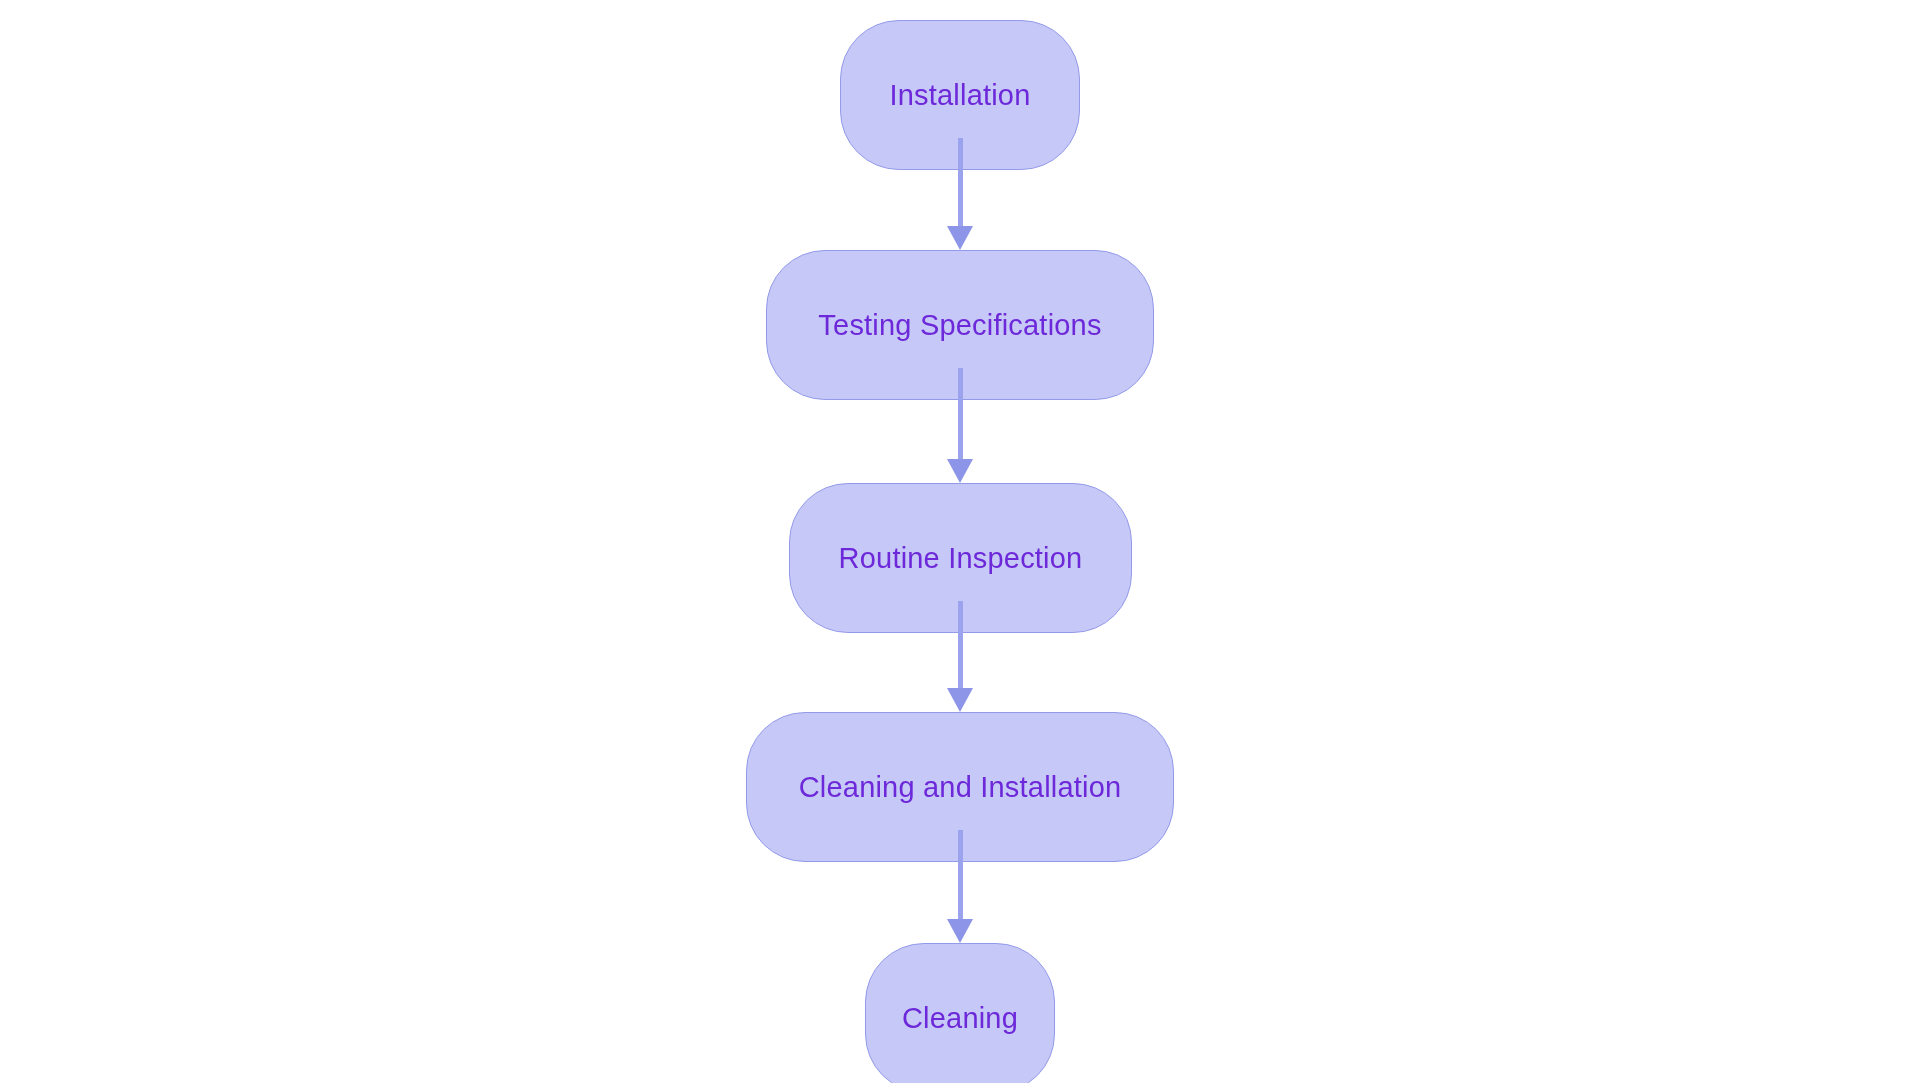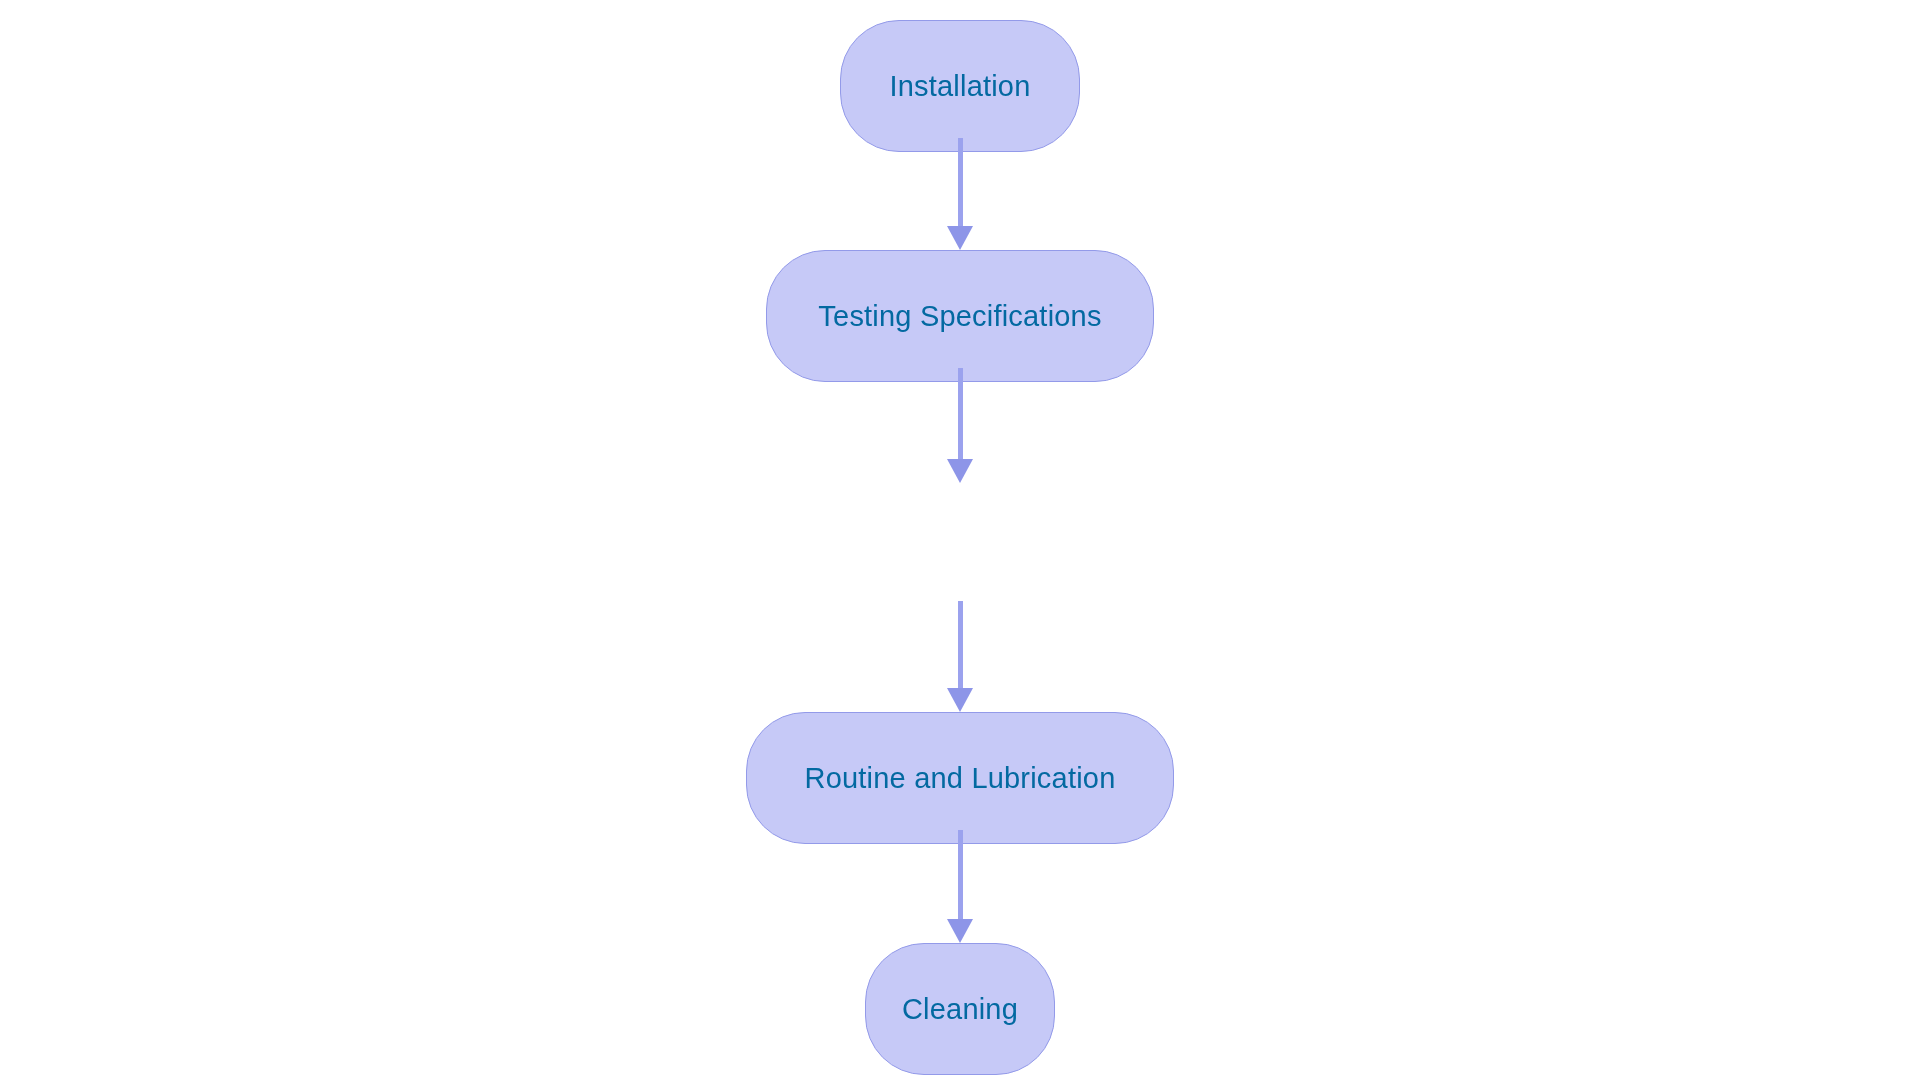--- a/index.html
+++ b/index.html
@@ -20,7 +20,7 @@
   }
   .node {
     position: absolute;
-    height: 132px;
+    height: 150px;
     box-sizing: border-box;
     background: #c6c9f7;
     border: 1.6px solid #939ae9;
@@ -30,7 +30,7 @@
     justify-content: center;
     font-size: 29px;
     font-weight: 400;
-    color: #0369a1;
+    color: #6d28d9;
     letter-spacing: 0.2px;
     white-space: nowrap;
   }

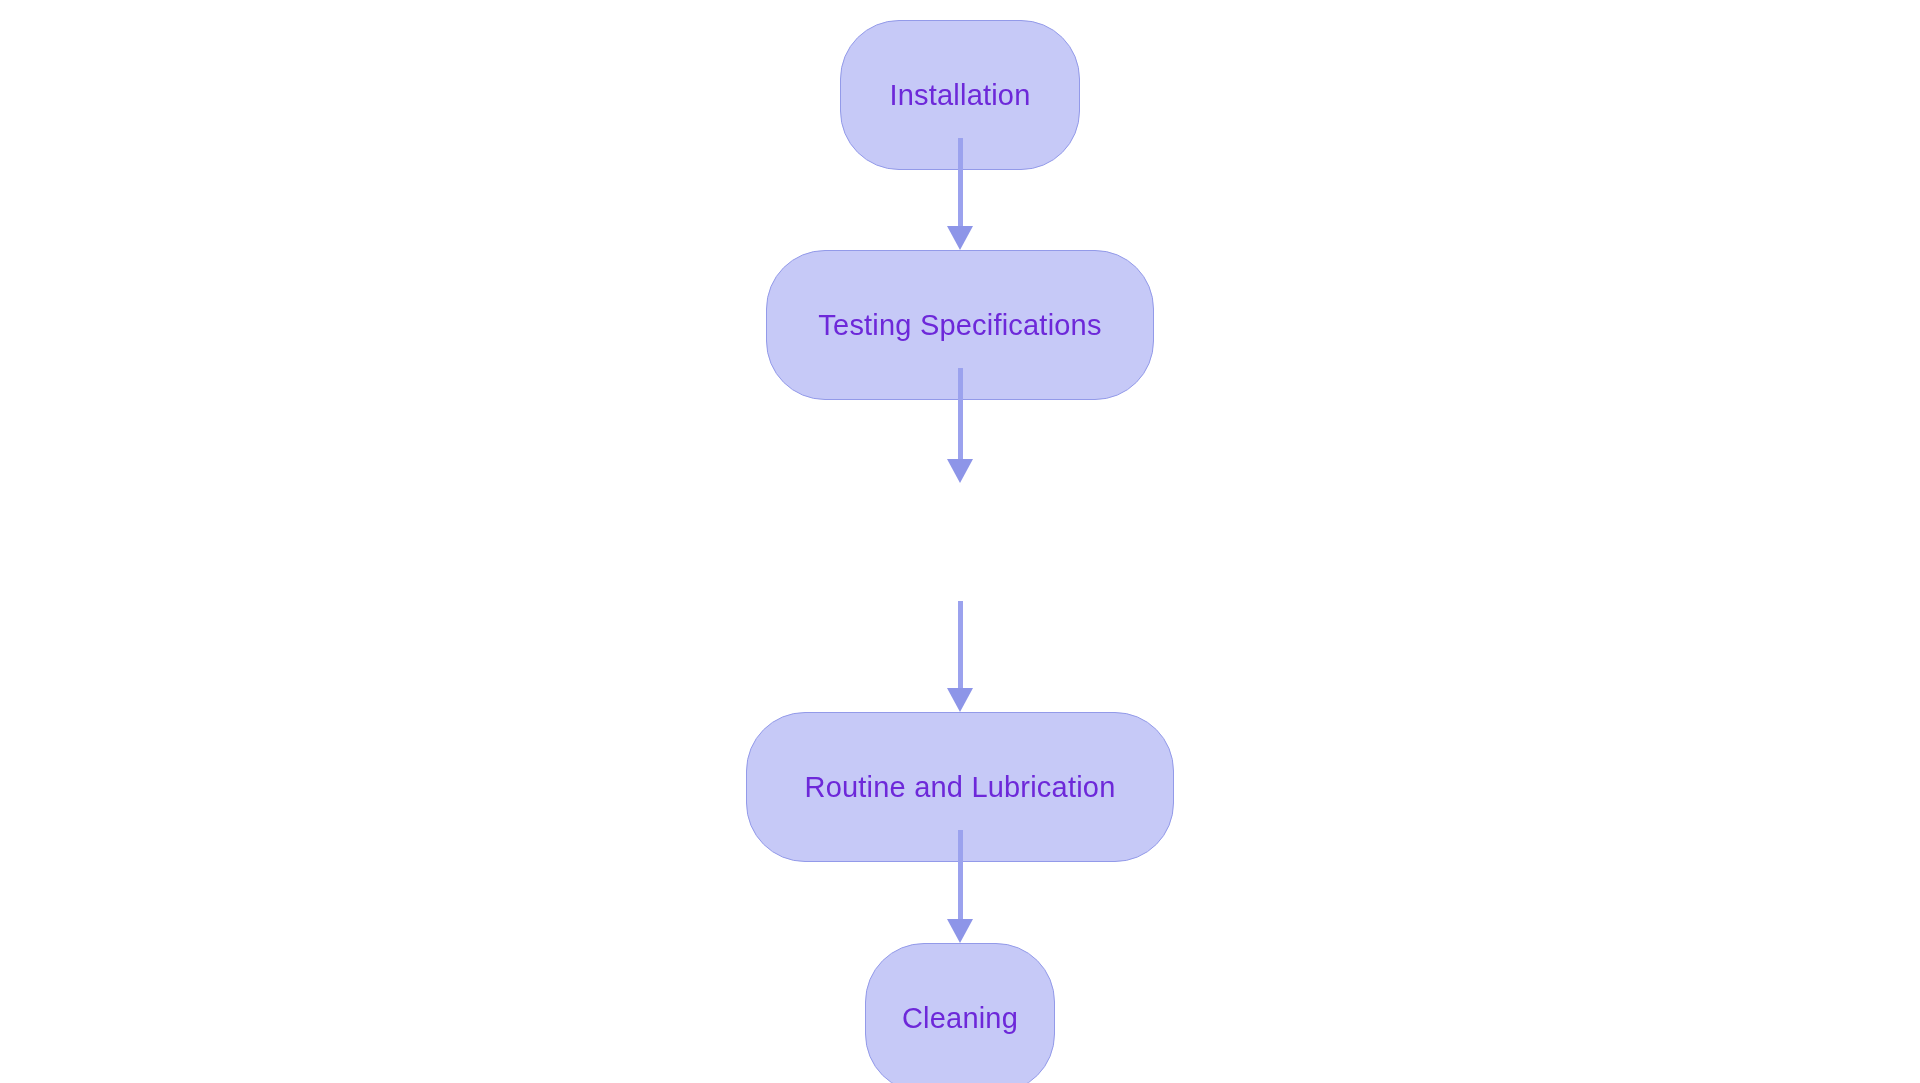--- a/index.html
+++ b/index.html
@@ -88,6 +88,9 @@
     <span class="head"></span>
   </div>
 
+  <div class="node" id="node-3">
+    <span>Routine Inspection</span>
+  </div>
 
   <div class="arrow" id="arrow-3">
     <span class="stem"></span>

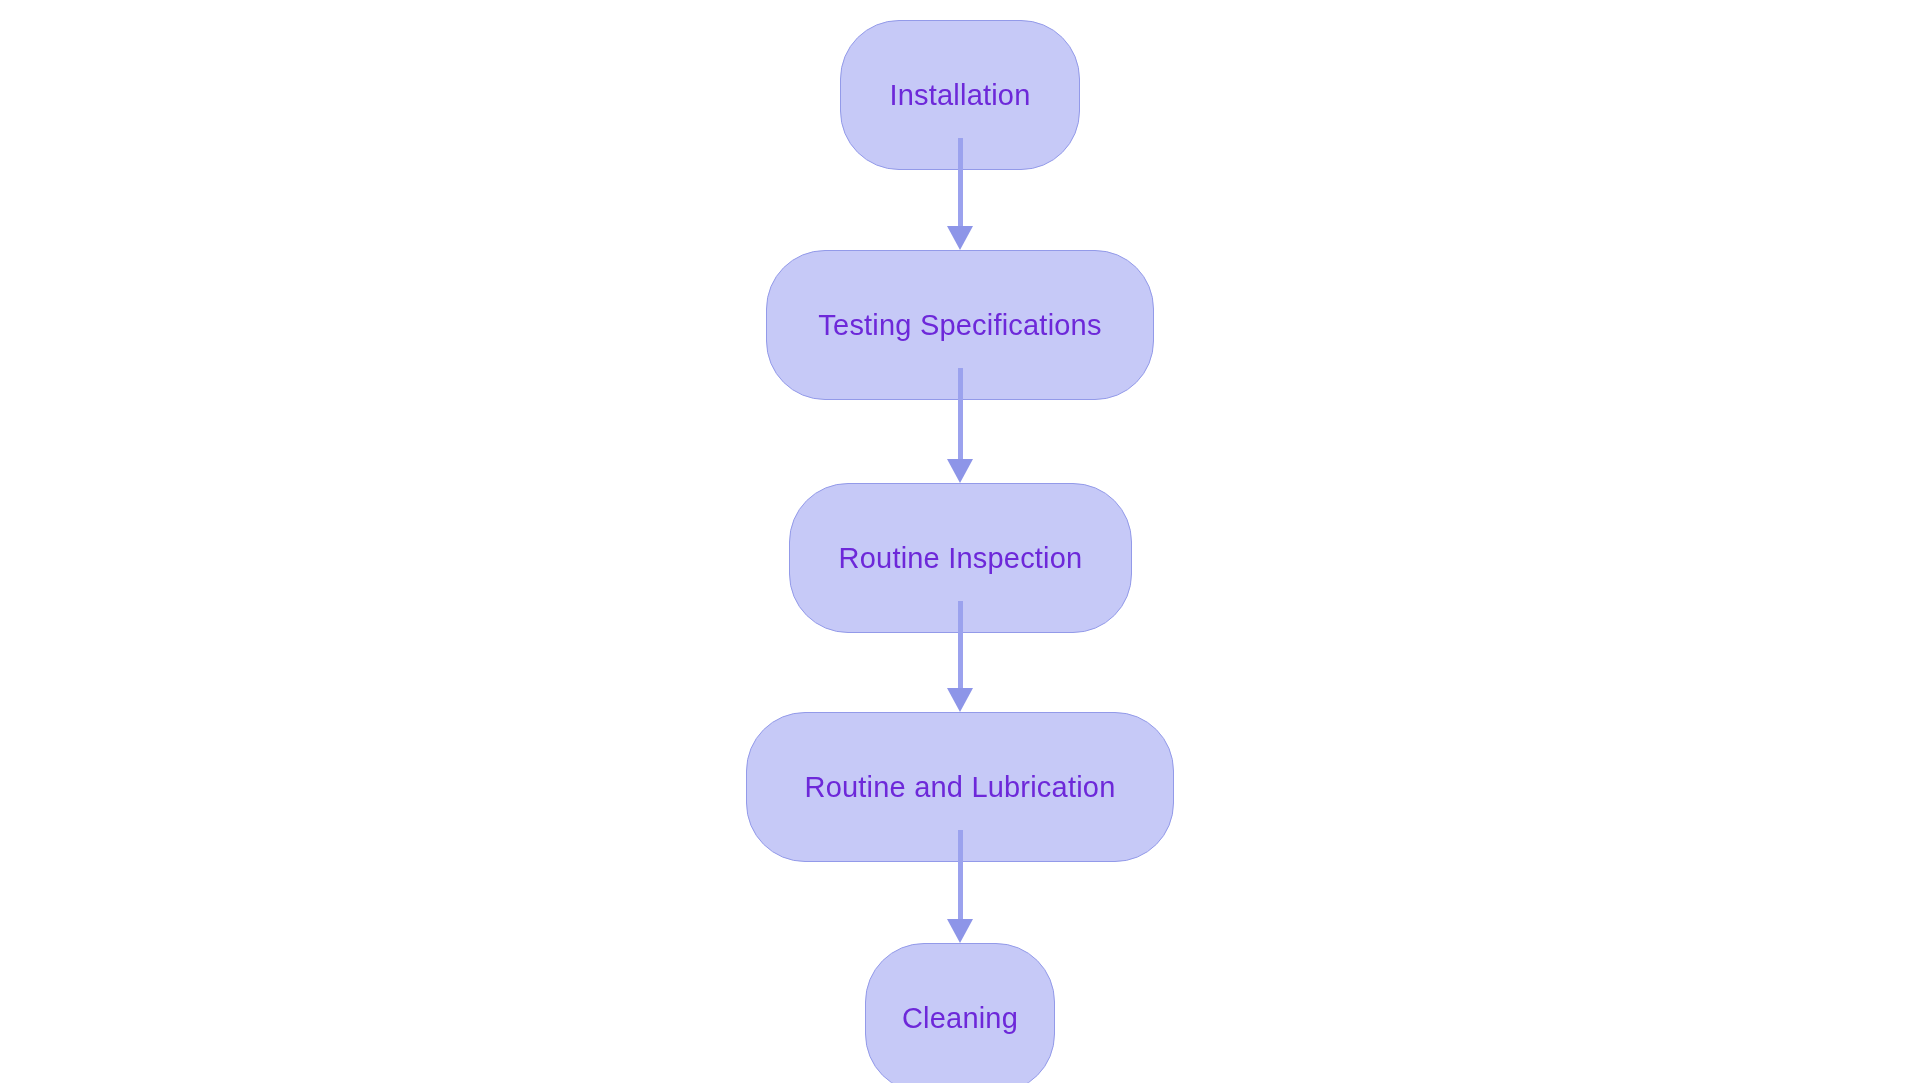--- a/index.html
+++ b/index.html
@@ -98,7 +98,7 @@
   </div>
 
   <div class="node" id="node-4">
-    <span>Routine and Lubrication</span>
+    <span>Cleaning and Installation</span>
   </div>
 
   <div class="arrow" id="arrow-4">

